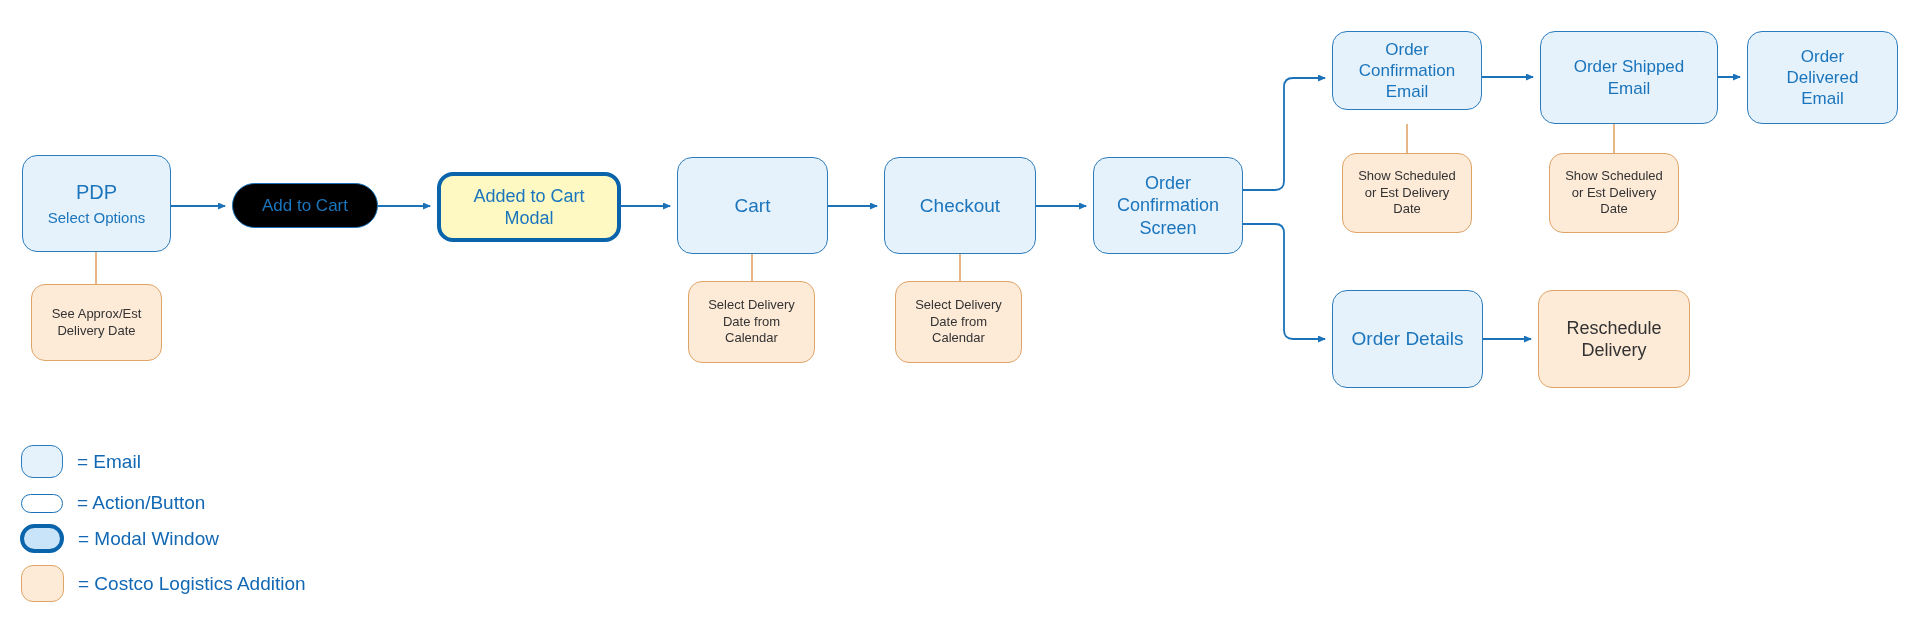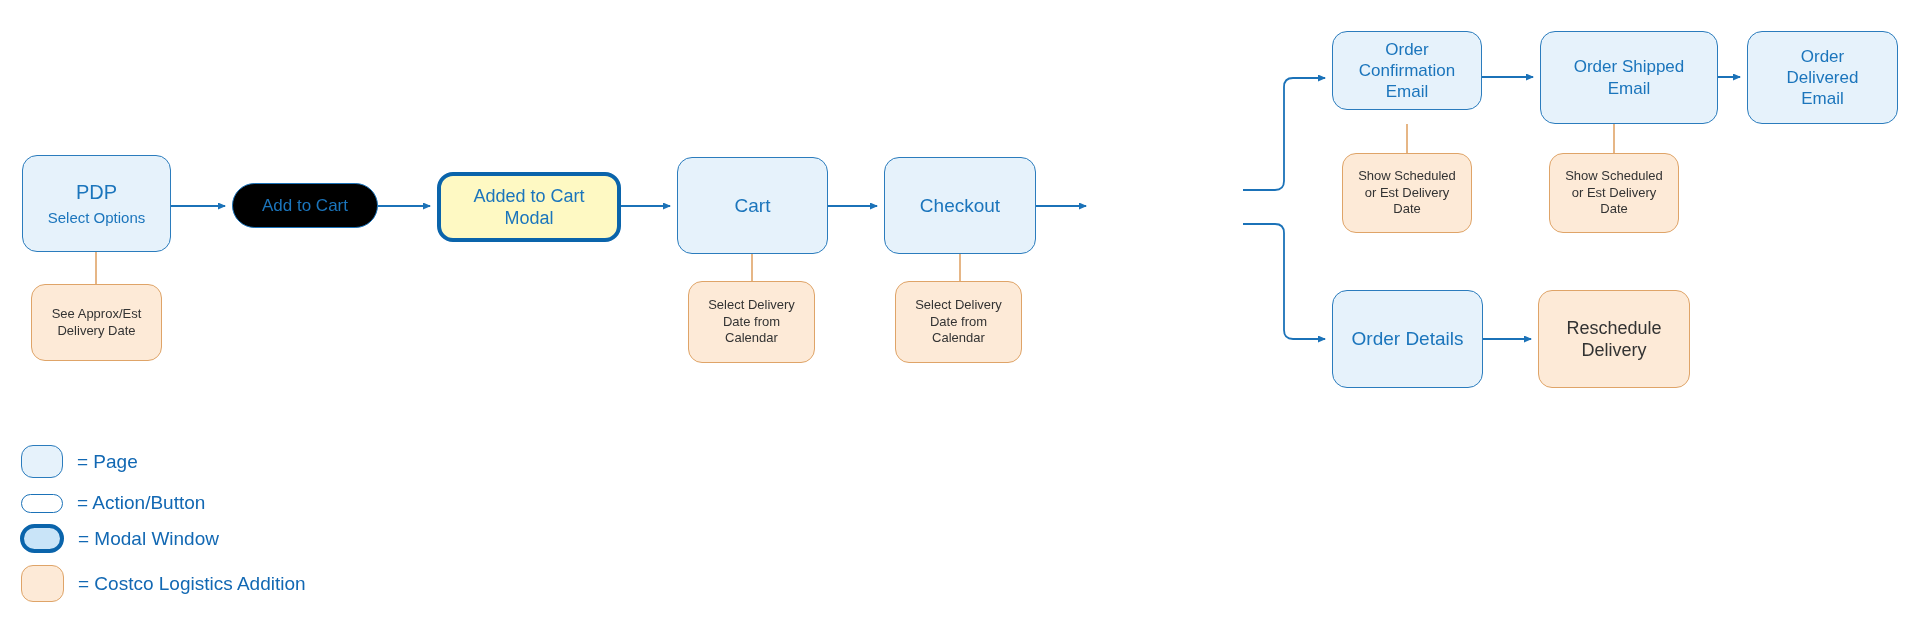--- a/index.html
+++ b/index.html
@@ -173,6 +173,9 @@
     <div>Checkout</div>
   </div>
 
+  <div class="node" style="left:1093px; top:157px; width:150px; height:97px; font-size:18px; padding:0 20px;">
+    <div>Order Confirmation Screen</div>
+  </div>
 
   <div class="node" style="left:1332px; top:31px; width:150px; height:79px; font-size:17px; padding:0 22px;">
     <div>Order Confirmation Email</div>

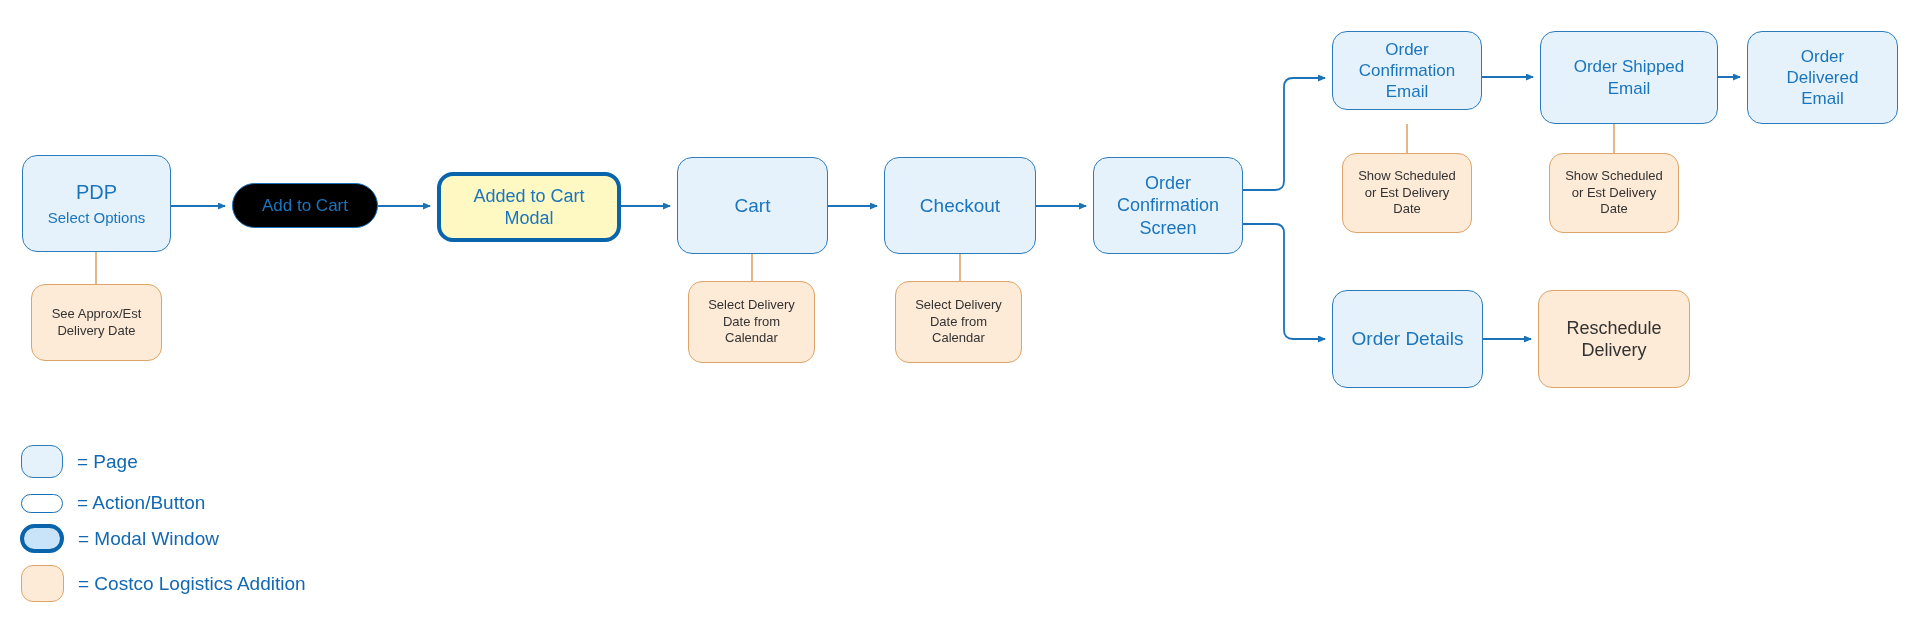--- a/index.html
+++ b/index.html
@@ -220,7 +220,7 @@
   <div class="legend">
     <div class="legend-row" style="left:0; top:2px;">
       <span class="swatch page"></span>
-      <span class="legend-label" style="margin-left:14px;">= Page</span>
+      <span class="legend-label" style="margin-left:14px;">= Email</span>
     </div>
     <div class="legend-row" style="left:0; top:49px;">
       <span class="swatch action"></span>

